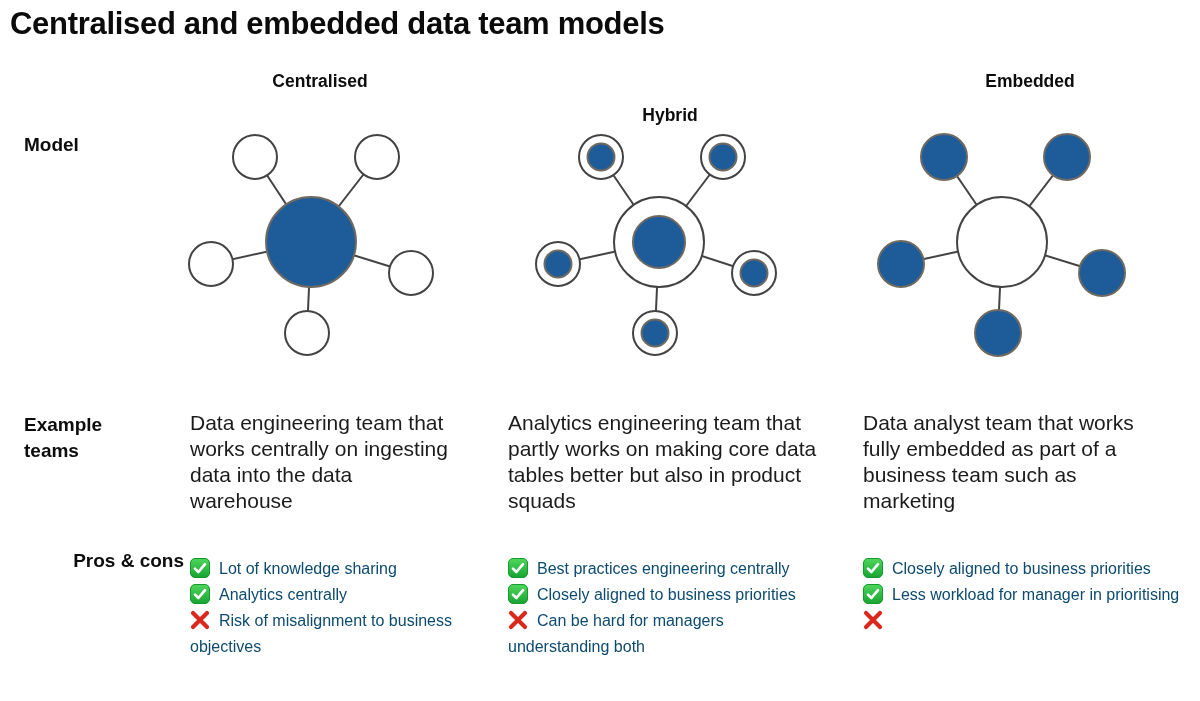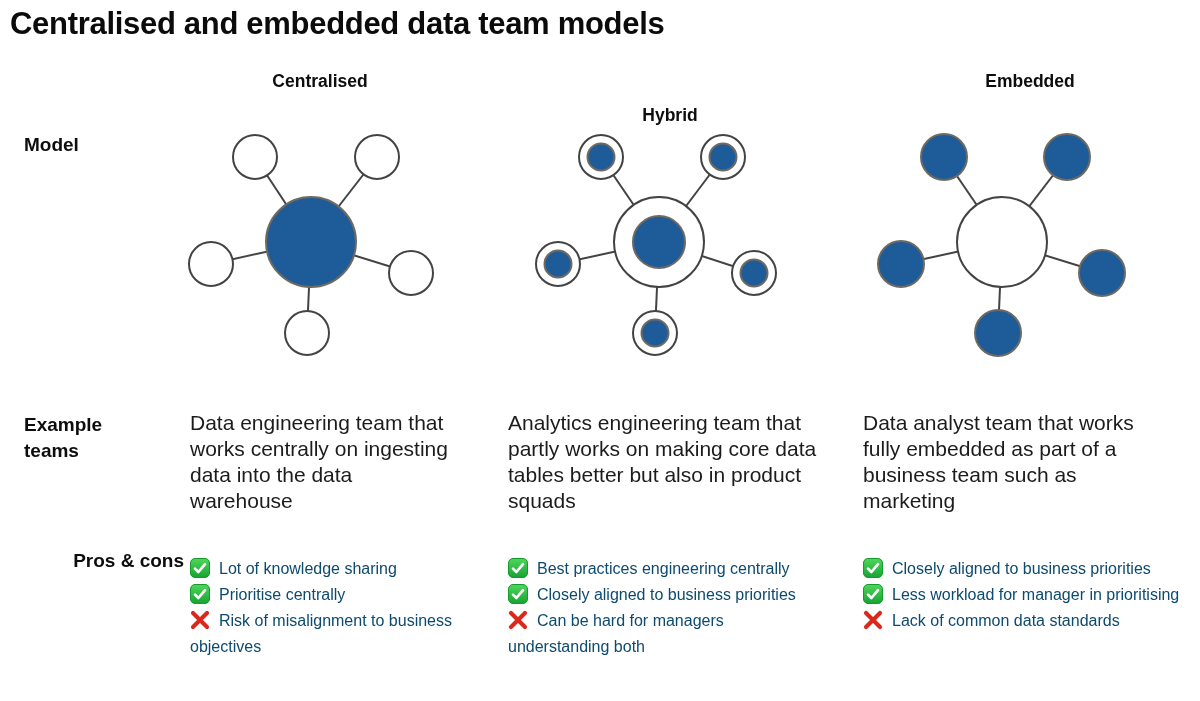--- a/index.html
+++ b/index.html
@@ -122,7 +122,7 @@
     <p class="pcitem"><svg class="pcicon" viewBox="0 0 20 20">
           <rect x="0.5" y="0.5" width="19" height="19" rx="4.5" fill="url(#greenGrad)" stroke="#159a2c"></rect>
           <path d="M5 10.6 L8.4 14 L15 6.2" fill="none" stroke="#ffffff" stroke-width="2.7" stroke-linecap="round" stroke-linejoin="round"></path>
-        </svg><span>Prioritise centrally</span></p>
+        </svg><span>Analytics centrally</span></p>
     <p class="pcitem"><svg class="pcicon" viewBox="0 0 20 20">
           <path d="M3 3 L17 17 M17 3 L3 17" stroke="#da291c" stroke-width="4.2" stroke-linecap="round"></path>
         </svg><span>Risk of misalignment to business objectives</span></p>

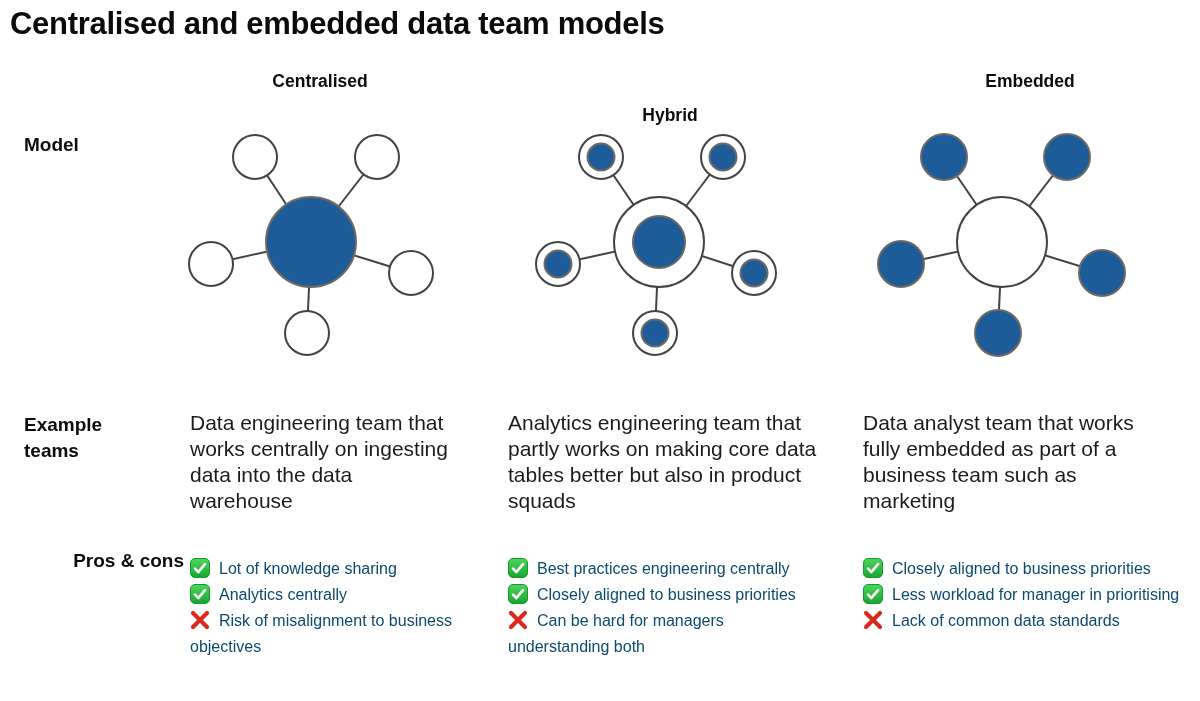--- a/index.html
+++ b/index.html
@@ -153,7 +153,7 @@
         </svg><span>Less workload for manager in prioritising</span></p>
     <p class="pcitem"><svg class="pcicon" viewBox="0 0 20 20">
           <path d="M3 3 L17 17 M17 3 L3 17" stroke="#da291c" stroke-width="4.2" stroke-linecap="round"></path>
-        </svg><span>Lack of common data standards</span></p>
+        </svg></p>
   </div>
 
 </div>

